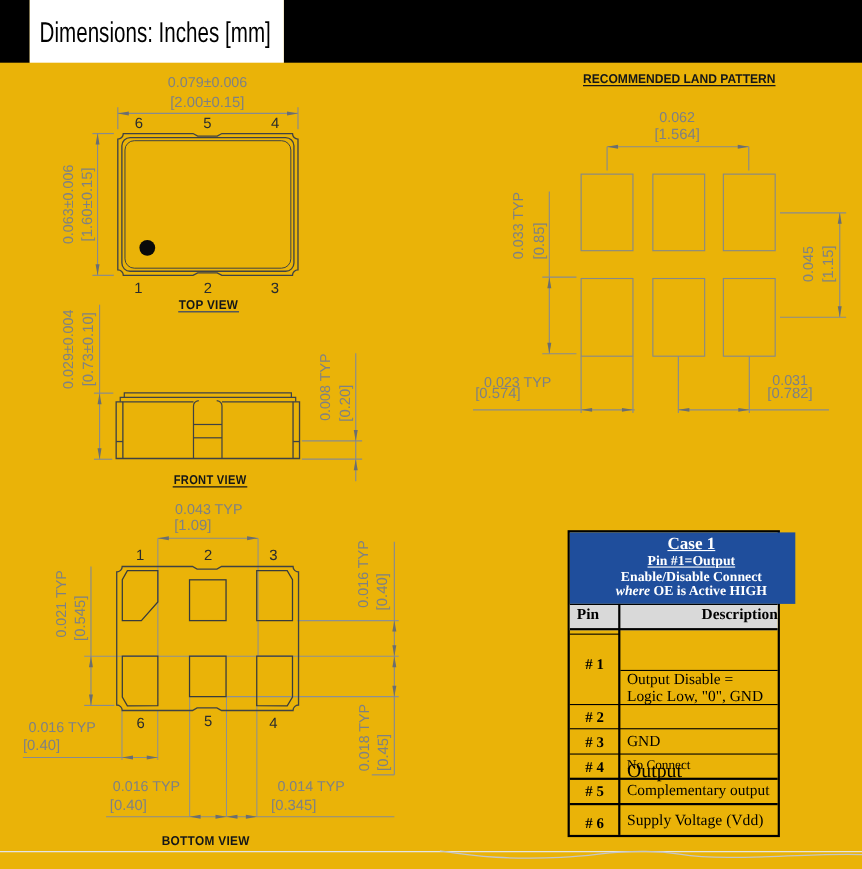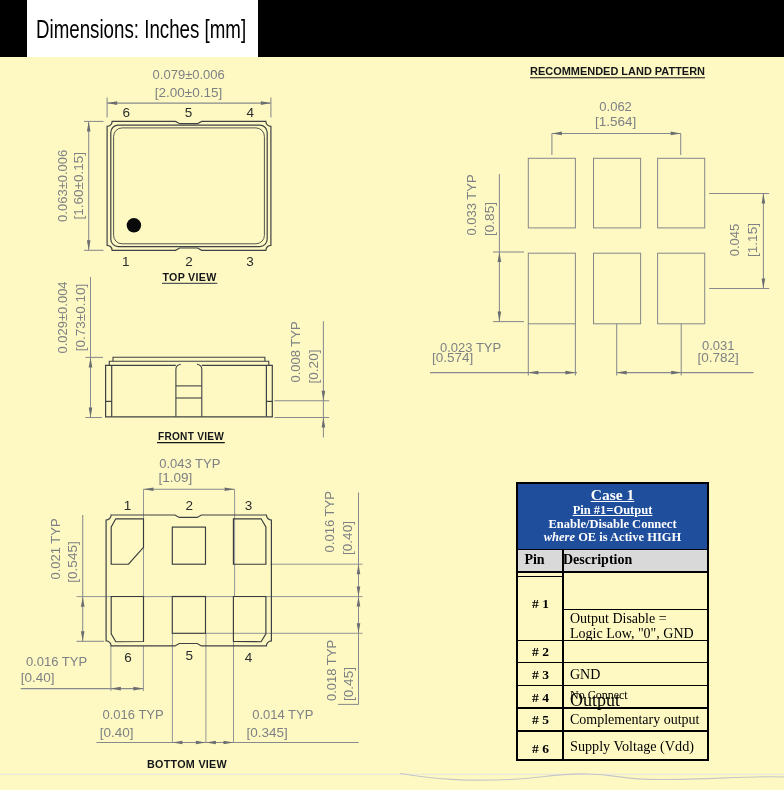--- a/index.html
+++ b/index.html
@@ -3,7 +3,7 @@
 <meta charset="utf-8">
 <style>
   html,body{margin:0;padding:0;background:#fff;}
-  #page{position:relative;width:784px;height:790px;background:#fef9c3;overflow:hidden;
+  #page{position:relative;width:784px;height:790px;background:#eab308;overflow:hidden;
         font-family:"Liberation Sans",sans-serif;}
   .abs{position:absolute;}
   svg text{font-family:"Liberation Sans",sans-serif;}

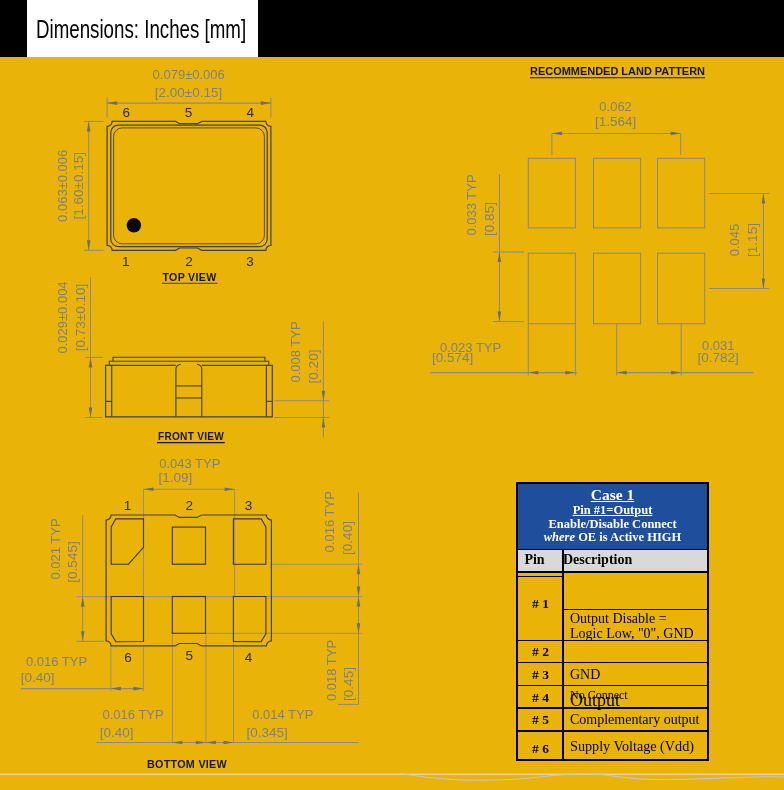--- a/index.html
+++ b/index.html
@@ -305,7 +305,7 @@
 
 <div class="abs" style="left:516px;top:482px;width:193px;height:279px;border:2px solid #000;box-sizing:border-box;font-family:'Liberation Serif',serif;">
 
-  <div class="abs" style="left:0;top:0;width:189px;height:64.5px;background:#1f4e9c;color:#fff;text-align:center;">
+  <div class="abs" style="left:0;top:0;width:189px;height:64.5px;background:#1f4e9c;color:#fff;text-align:center;padding-left:16px;">
 
     <div style="font-size:15.5px;font-weight:bold;margin-top:2px;"><span style="text-decoration:underline;">Case 1</span></div>
 

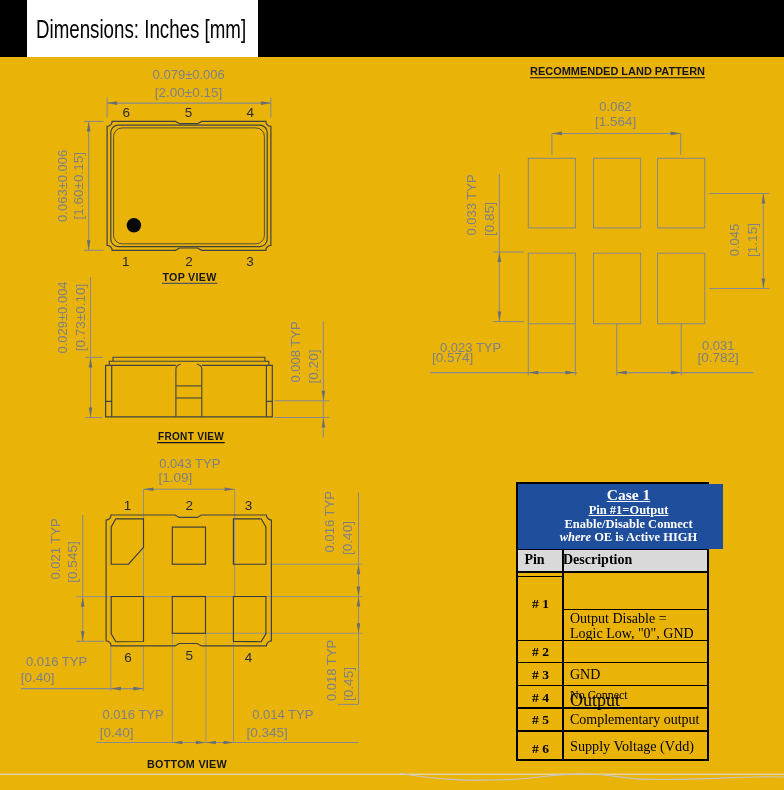--- a/index.html
+++ b/index.html
@@ -320,7 +320,7 @@
 
   <div class="abs" style="left:0;top:68px;width:33px;text-align:center;font-weight:bold;font-size:14px;">Pin</div>
 
-  <div class="abs" style="left:45px;top:68px;width:144px;text-align:left;font-weight:bold;font-size:14px;">Description</div>
+  <div class="abs" style="left:45px;top:68px;width:144px;text-align:right;font-weight:bold;font-size:14px;">Description</div>
 
   <div class="abs" style="left:0;top:92px;width:45px;height:1px;background:#000;"></div>
 

